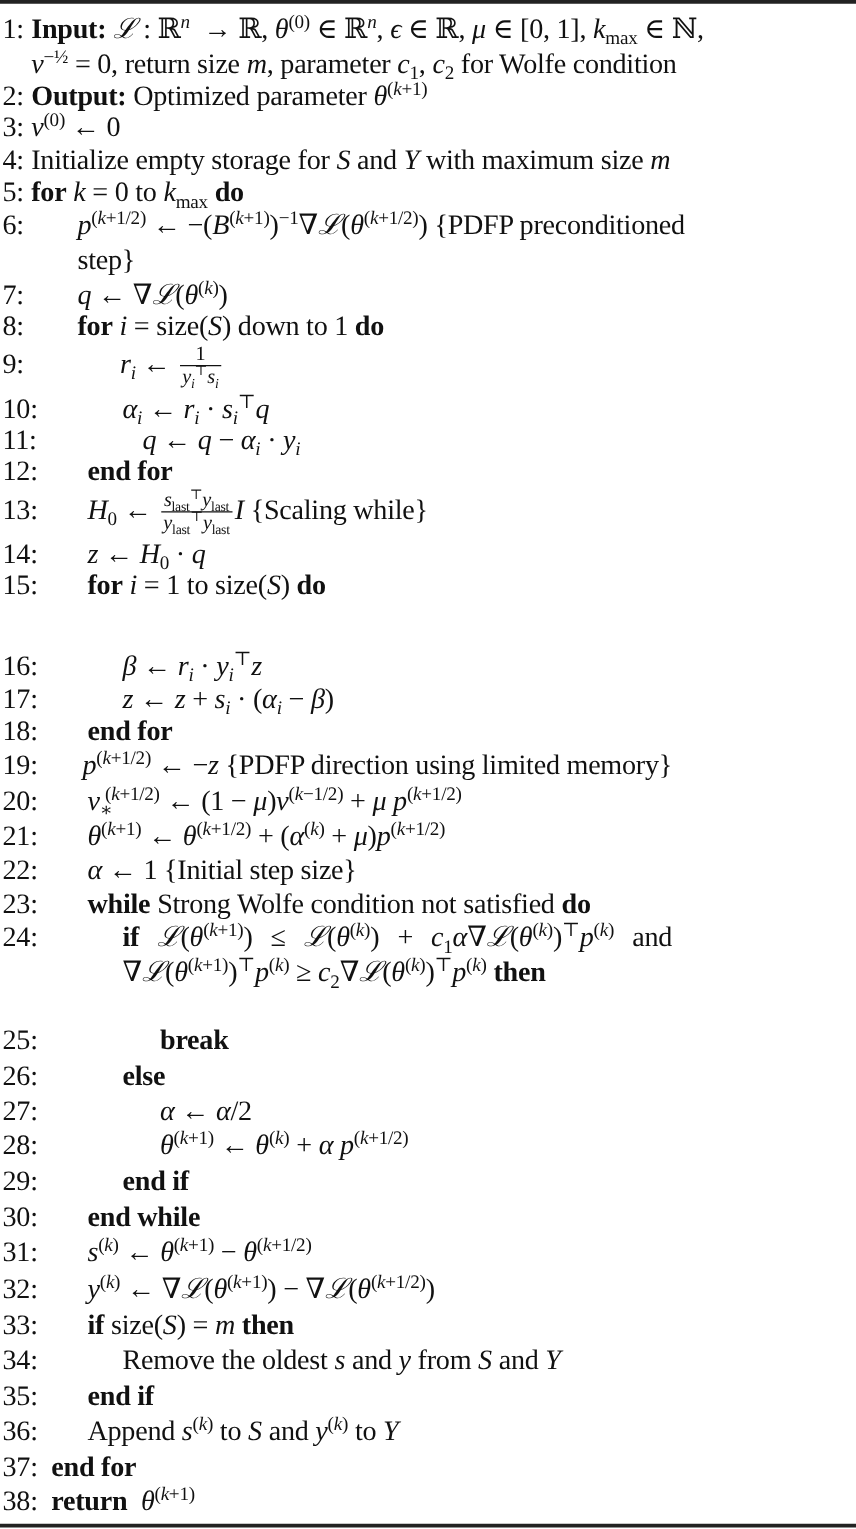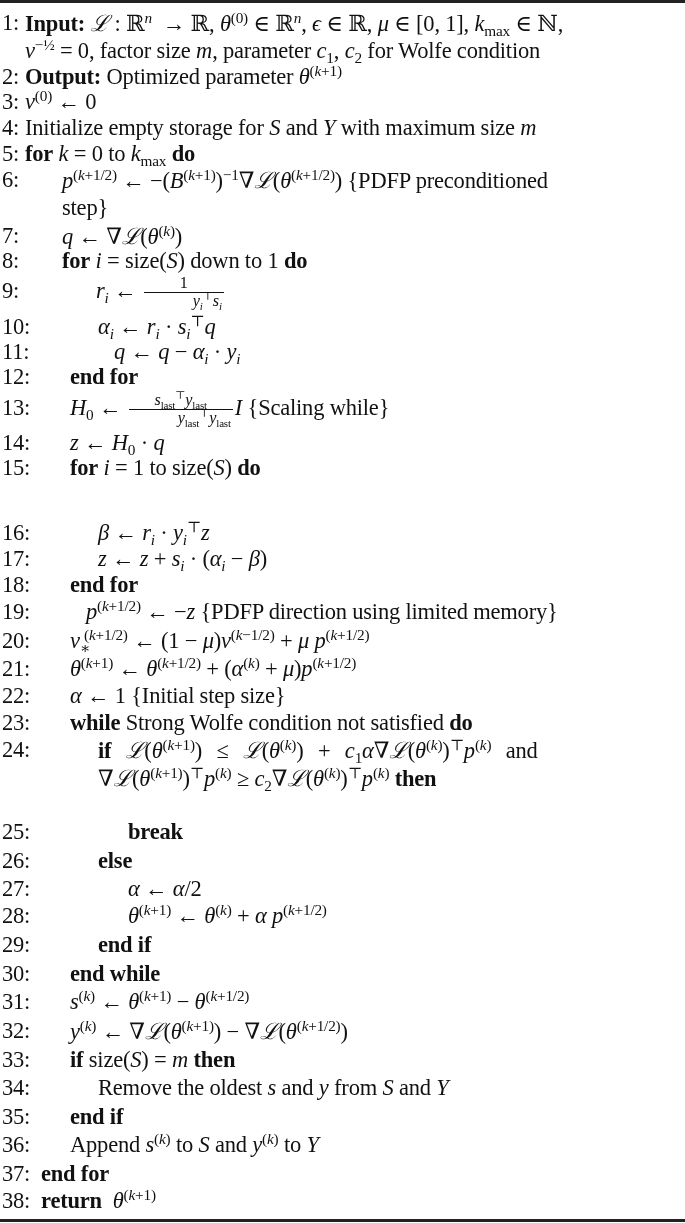--- a/index.html
+++ b/index.html
@@ -32,7 +32,7 @@
   <span class="code" style="left:25px"><span class="kw">Input:</span> <span class="script">ℒ</span> : ℝ<sup class="m">n</sup> &nbsp;→ ℝ, <span class="m">θ</span><sup>(0)</sup> ∈ ℝ<sup class="m">n</sup>, <span class="m">ϵ</span> ∈ ℝ, <span class="m">μ</span> ∈ [0, 1], <span class="m">k</span><sub>max</sub> ∈ ℕ,</span>
 </div>
 <div class="line" style="top:37px">
-  <span class="code" style="left:25px"><span class="m">v</span><sup>−½</sup> = 0, <span>factor size</span> <span class="m">m</span>, <span>parameter</span> <span class="m">c</span><sub>1</sub>, <span class="m">c</span><sub>2</sub> <span>for Wolfe condition</span></span>
+  <span class="code" style="left:25px"><span class="m">v</span><sup>−½</sup> = 0, <span>return size</span> <span class="m">m</span>, <span>parameter</span> <span class="m">c</span><sub>1</sub>, <span class="m">c</span><sub>2</sub> <span>for Wolfe condition</span></span>
 </div>
 
 <div class="line" style="top:63px">

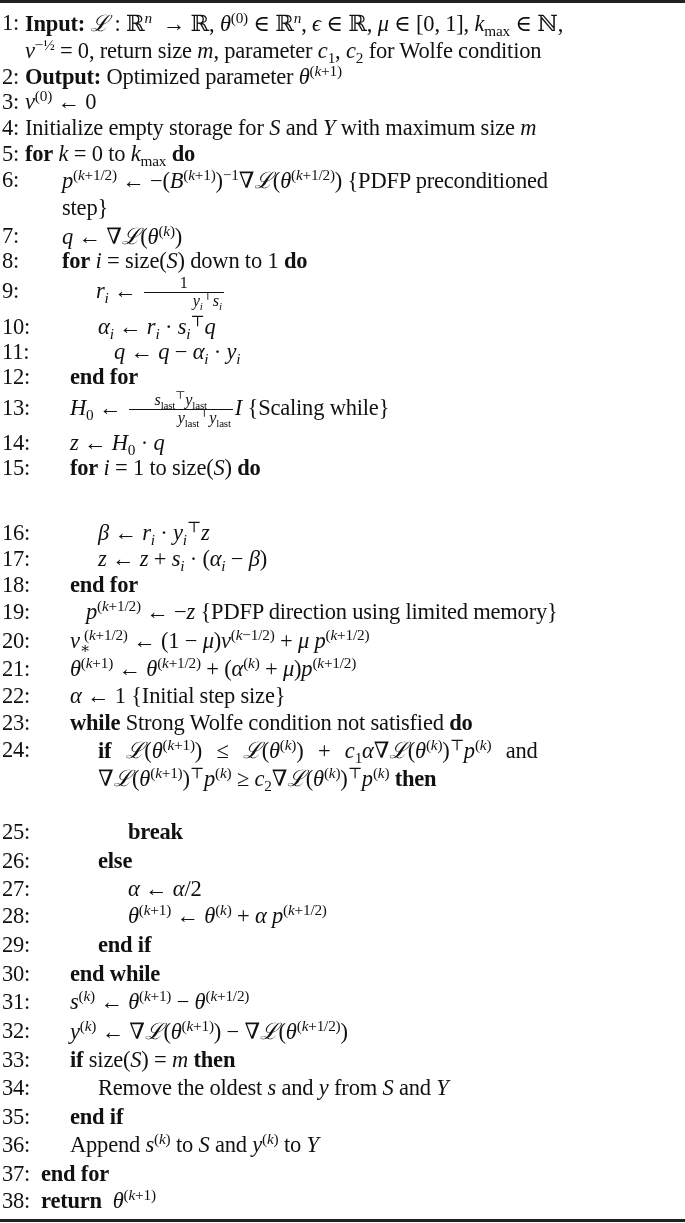--- a/index.html
+++ b/index.html
@@ -19,7 +19,7 @@
   sub { top: 0.3em; }
   .frac { display: inline-block; vertical-align: middle; text-align: center; font-size: 72%; line-height: 1.05; margin: 0 2px; }
   .frac .n { display: block; border-bottom: 1.2px solid #111; padding: 0 2px; }
-  .frac .d { display: block; padding: 0 2px; margin-left: 47px; }
+  .frac .d { display: block; padding: 0 2px; }
   .script { font-family: "DejaVu Serif", serif; font-style: italic; }
 </style>
 </head>

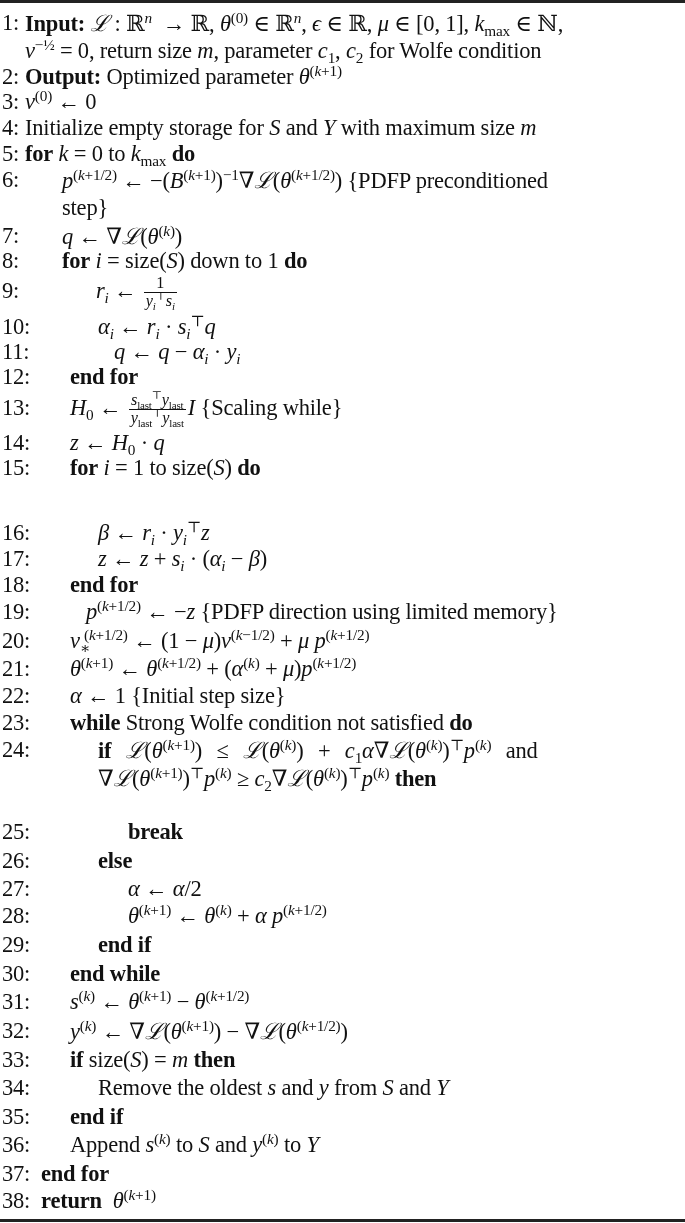--- a/index.html
+++ b/index.html
@@ -125,7 +125,7 @@
 
 <div class="line" style="top:598px">
   <span class="num">19:</span>
-  <span class="code" style="left:86px"><span class="m">p</span><sup>(<span class="m">k</span>+1/2)</sup> ← −<span class="m">z</span> <span>{PDFP direction using limited memory}</span></span>
+  <span class="code" style="left:66px"><span class="m">p</span><sup>(<span class="m">k</span>+1/2)</sup> ← −<span class="m">z</span> <span>{PDFP direction using limited memory}</span></span>
 </div>
 
 <div class="line" style="top:627px">

